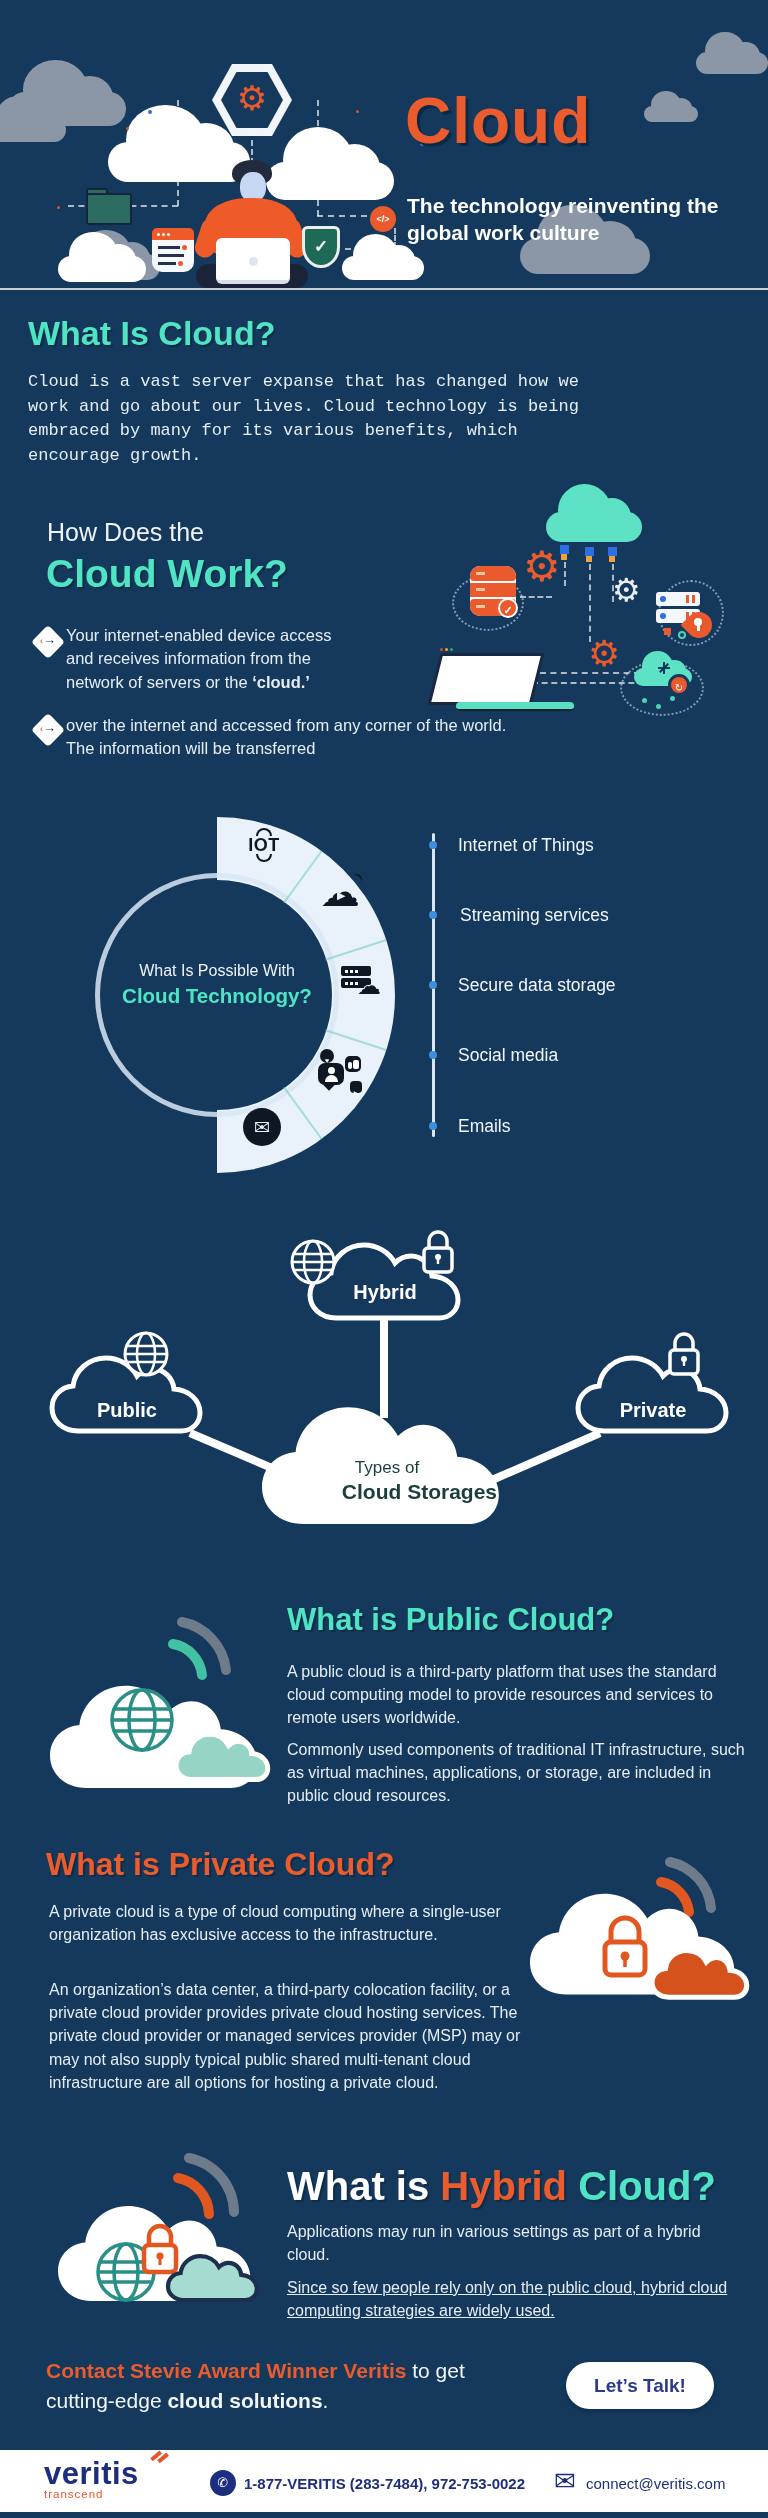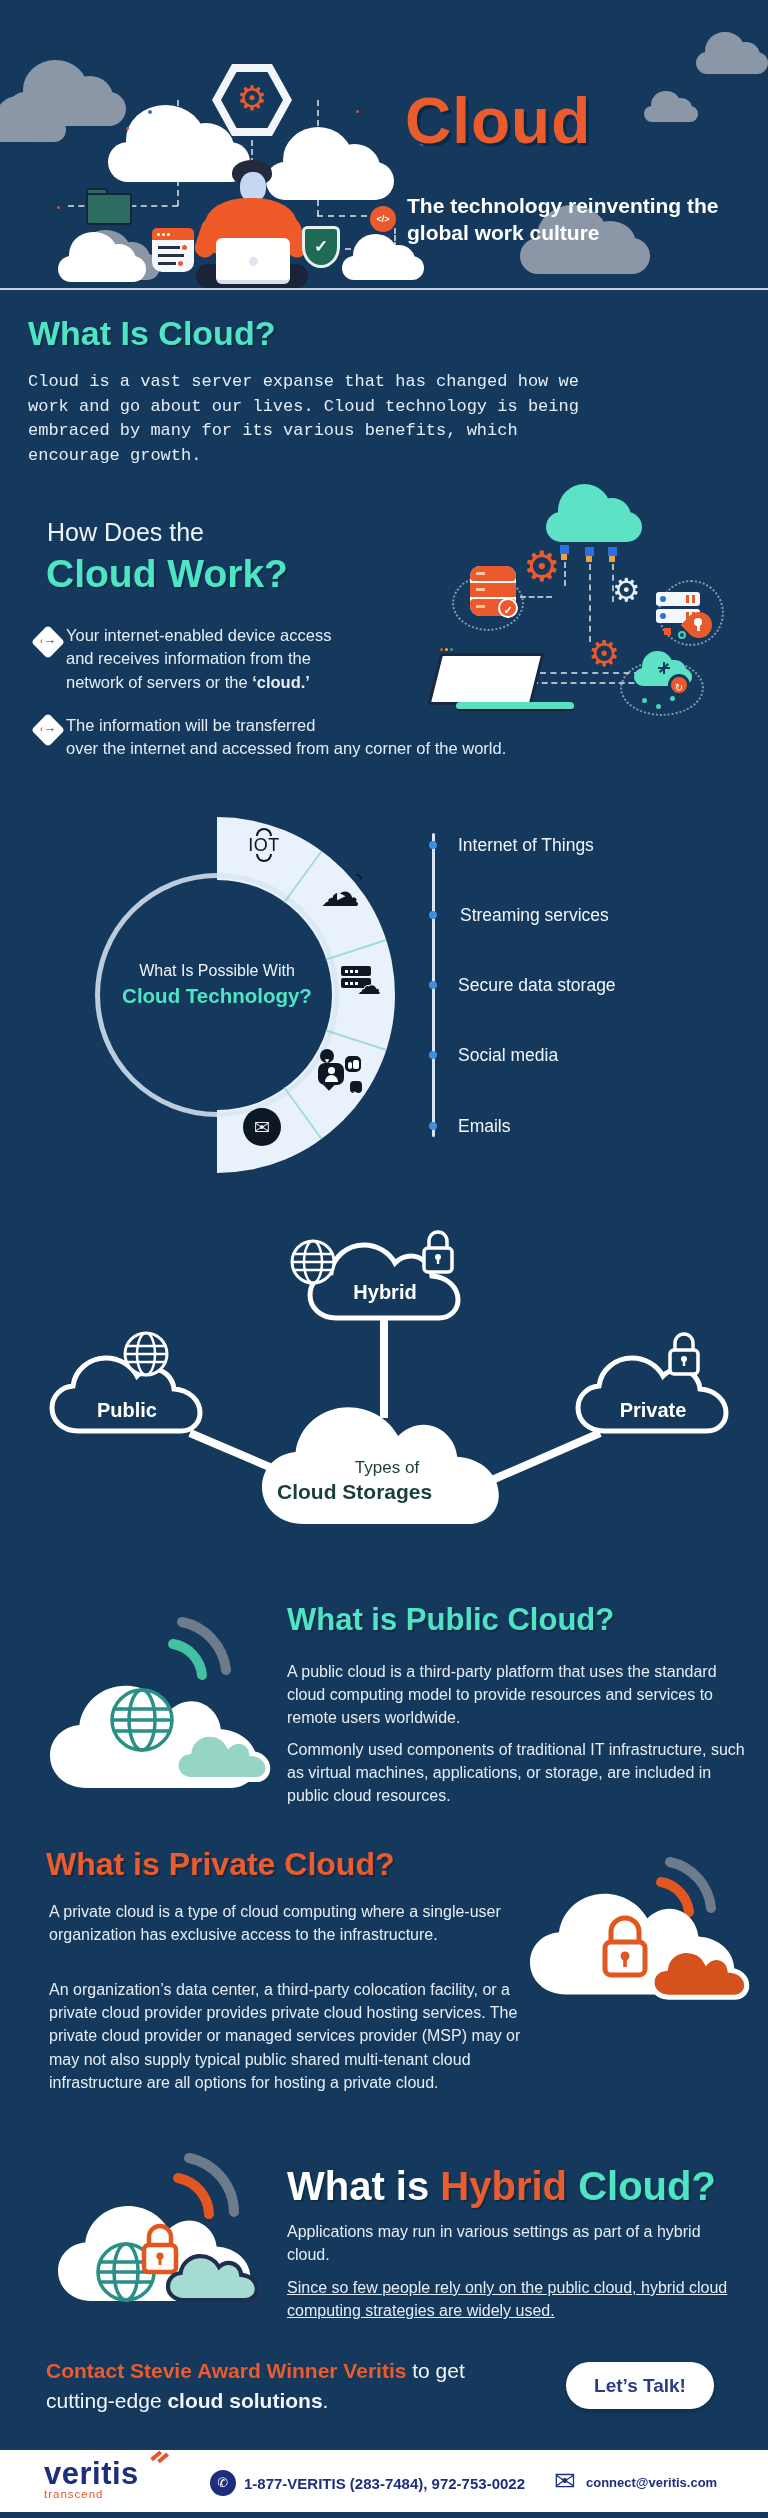--- a/index.html
+++ b/index.html
@@ -125,8 +125,8 @@
     <div class="abs" style="left:36px;top:718px;width:24px;height:24px;background:#fff;border-radius:4px;transform:rotate(45deg);"></div>
     <div class="abs" style="left:36px;top:720px;width:24px;text-align:center;font-size:13px;font-weight:bold;color:#14395C;"><span style="color:#ea5a2c;font-size:9px;">‹</span>→</div>
     <div class="abs" style="left:66px;top:714px;font-size:16.5px;color:#e6edf5;line-height:1.42;">
+      <div>over the internet and accessed from any corner of the world.</div>
       <div>The information will be transferred</div>
-      <div>over the internet and accessed from any corner of the world.</div>
     </div>
 
     <div>

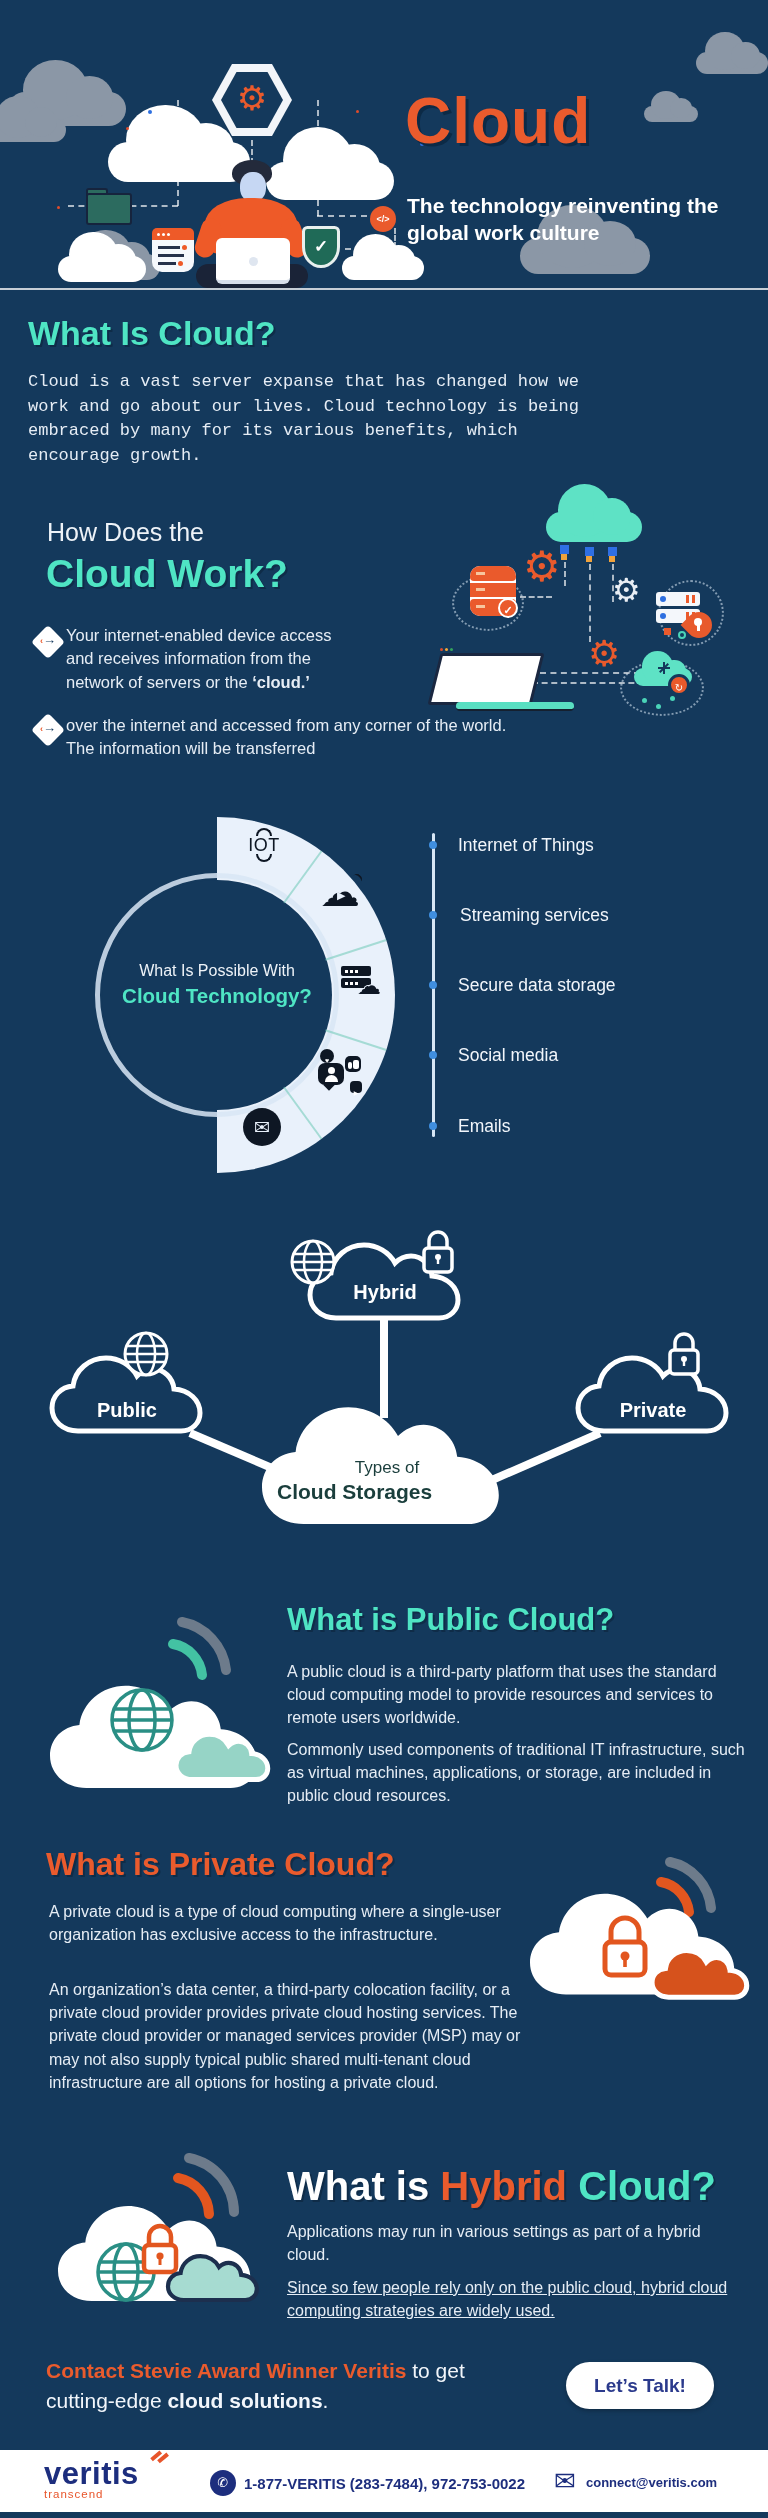--- a/index.html
+++ b/index.html
@@ -214,7 +214,7 @@
 
     <div class="donut-icon" style="left:240px;top:828px;width:48px;text-align:center;">
       <div style="width:16px;height:8px;border:2px solid #0e1724;border-bottom:none;border-radius:8px 8px 0 0;margin:0 auto;"></div>
-      <div style="font-size:18px;font-weight:400;letter-spacing:.5px;line-height:1;">IOT</div>
+      <div style="font-size:18px;font-weight:700;letter-spacing:.5px;line-height:1;">IOT</div>
       <div style="width:16px;height:8px;border:2px solid #0e1724;border-top:none;border-radius:0 0 8px 8px;margin:0 auto;"></div>
     </div>
     <div class="donut-icon gear" style="left:318px;top:872px;width:48px;height:44px;">

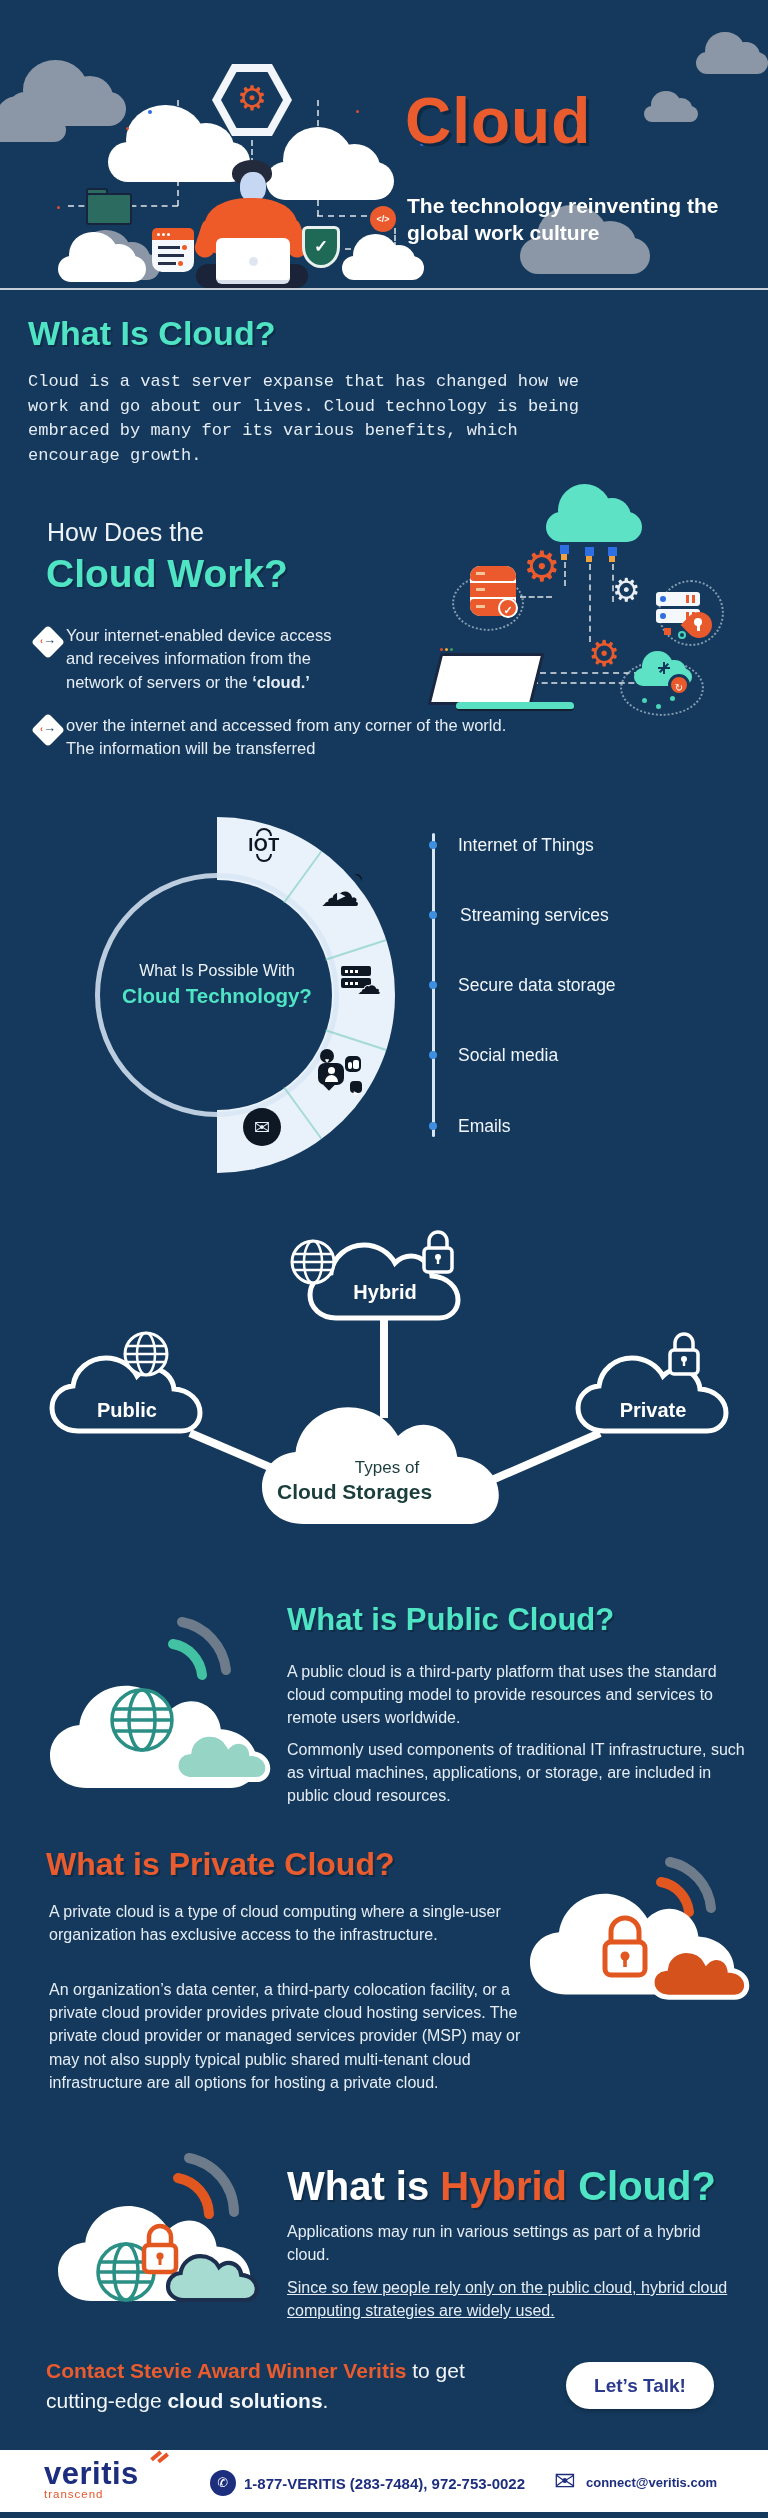--- a/index.html
+++ b/index.html
@@ -297,7 +297,7 @@
     <div class="abs" style="left:62px;top:1399px;width:130px;text-align:center;font-size:20px;font-weight:bold;color:#fff;">Public</div>
     <div class="abs" style="left:588px;top:1399px;width:130px;text-align:center;font-size:20px;font-weight:bold;color:#fff;">Private</div>
     <div class="abs" style="left:287px;top:1458px;width:200px;text-align:center;font-size:17px;color:#1A3E3C;">Types of</div>
-    <div class="abs" style="left:277px;top:1480px;width:220px;text-align:left;font-size:21px;font-weight:bold;color:#1A3E3C;">Cloud Storages</div>
+    <div class="abs" style="left:277px;top:1480px;width:220px;text-align:right;font-size:21px;font-weight:bold;color:#1A3E3C;">Cloud Storages</div>
   </div>
 
   <div>

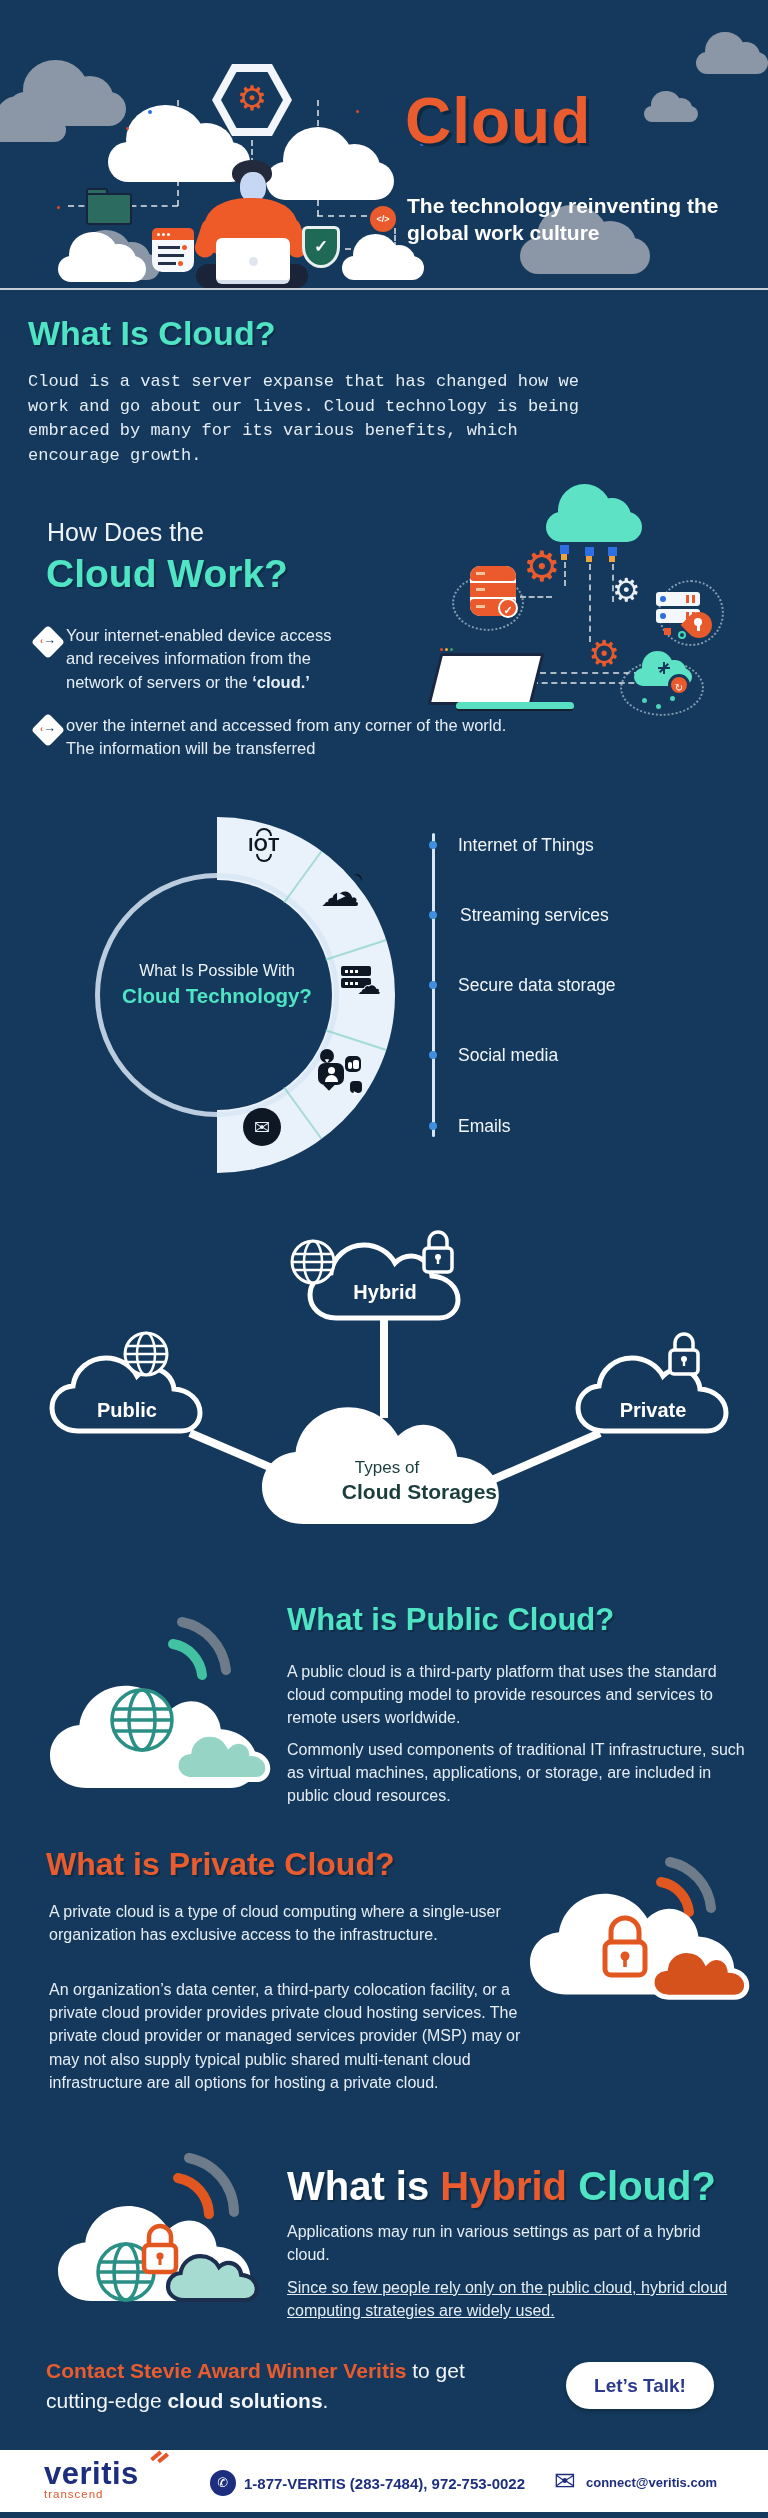--- a/index.html
+++ b/index.html
@@ -381,7 +381,7 @@
     </div>
     <div class="abs footer-blue" style="left:244px;top:2475px;font-size:15px;font-weight:bold;cursor:pointer;">1-877-VERITIS (283-7484), 972-753-0022</div>
     <div class="abs" style="left:554px;top:2466px;font-size:26px;color:#1d2e7e;font-family:'DejaVu Sans',sans-serif;font-weight:bold;">✉</div>
-    <div class="abs footer-blue" style="left:586px;top:2475px;font-size:13px;font-weight:bold;cursor:pointer;">connect@veritis.com</div>
+    <div class="abs footer-blue" style="left:586px;top:2475px;font-size:15px;font-weight:normal;cursor:pointer;">connect@veritis.com</div>
     <div class="abs" style="left:0;top:2512px;width:768px;height:6px;background:#14395C;"></div>
   </div>
 

